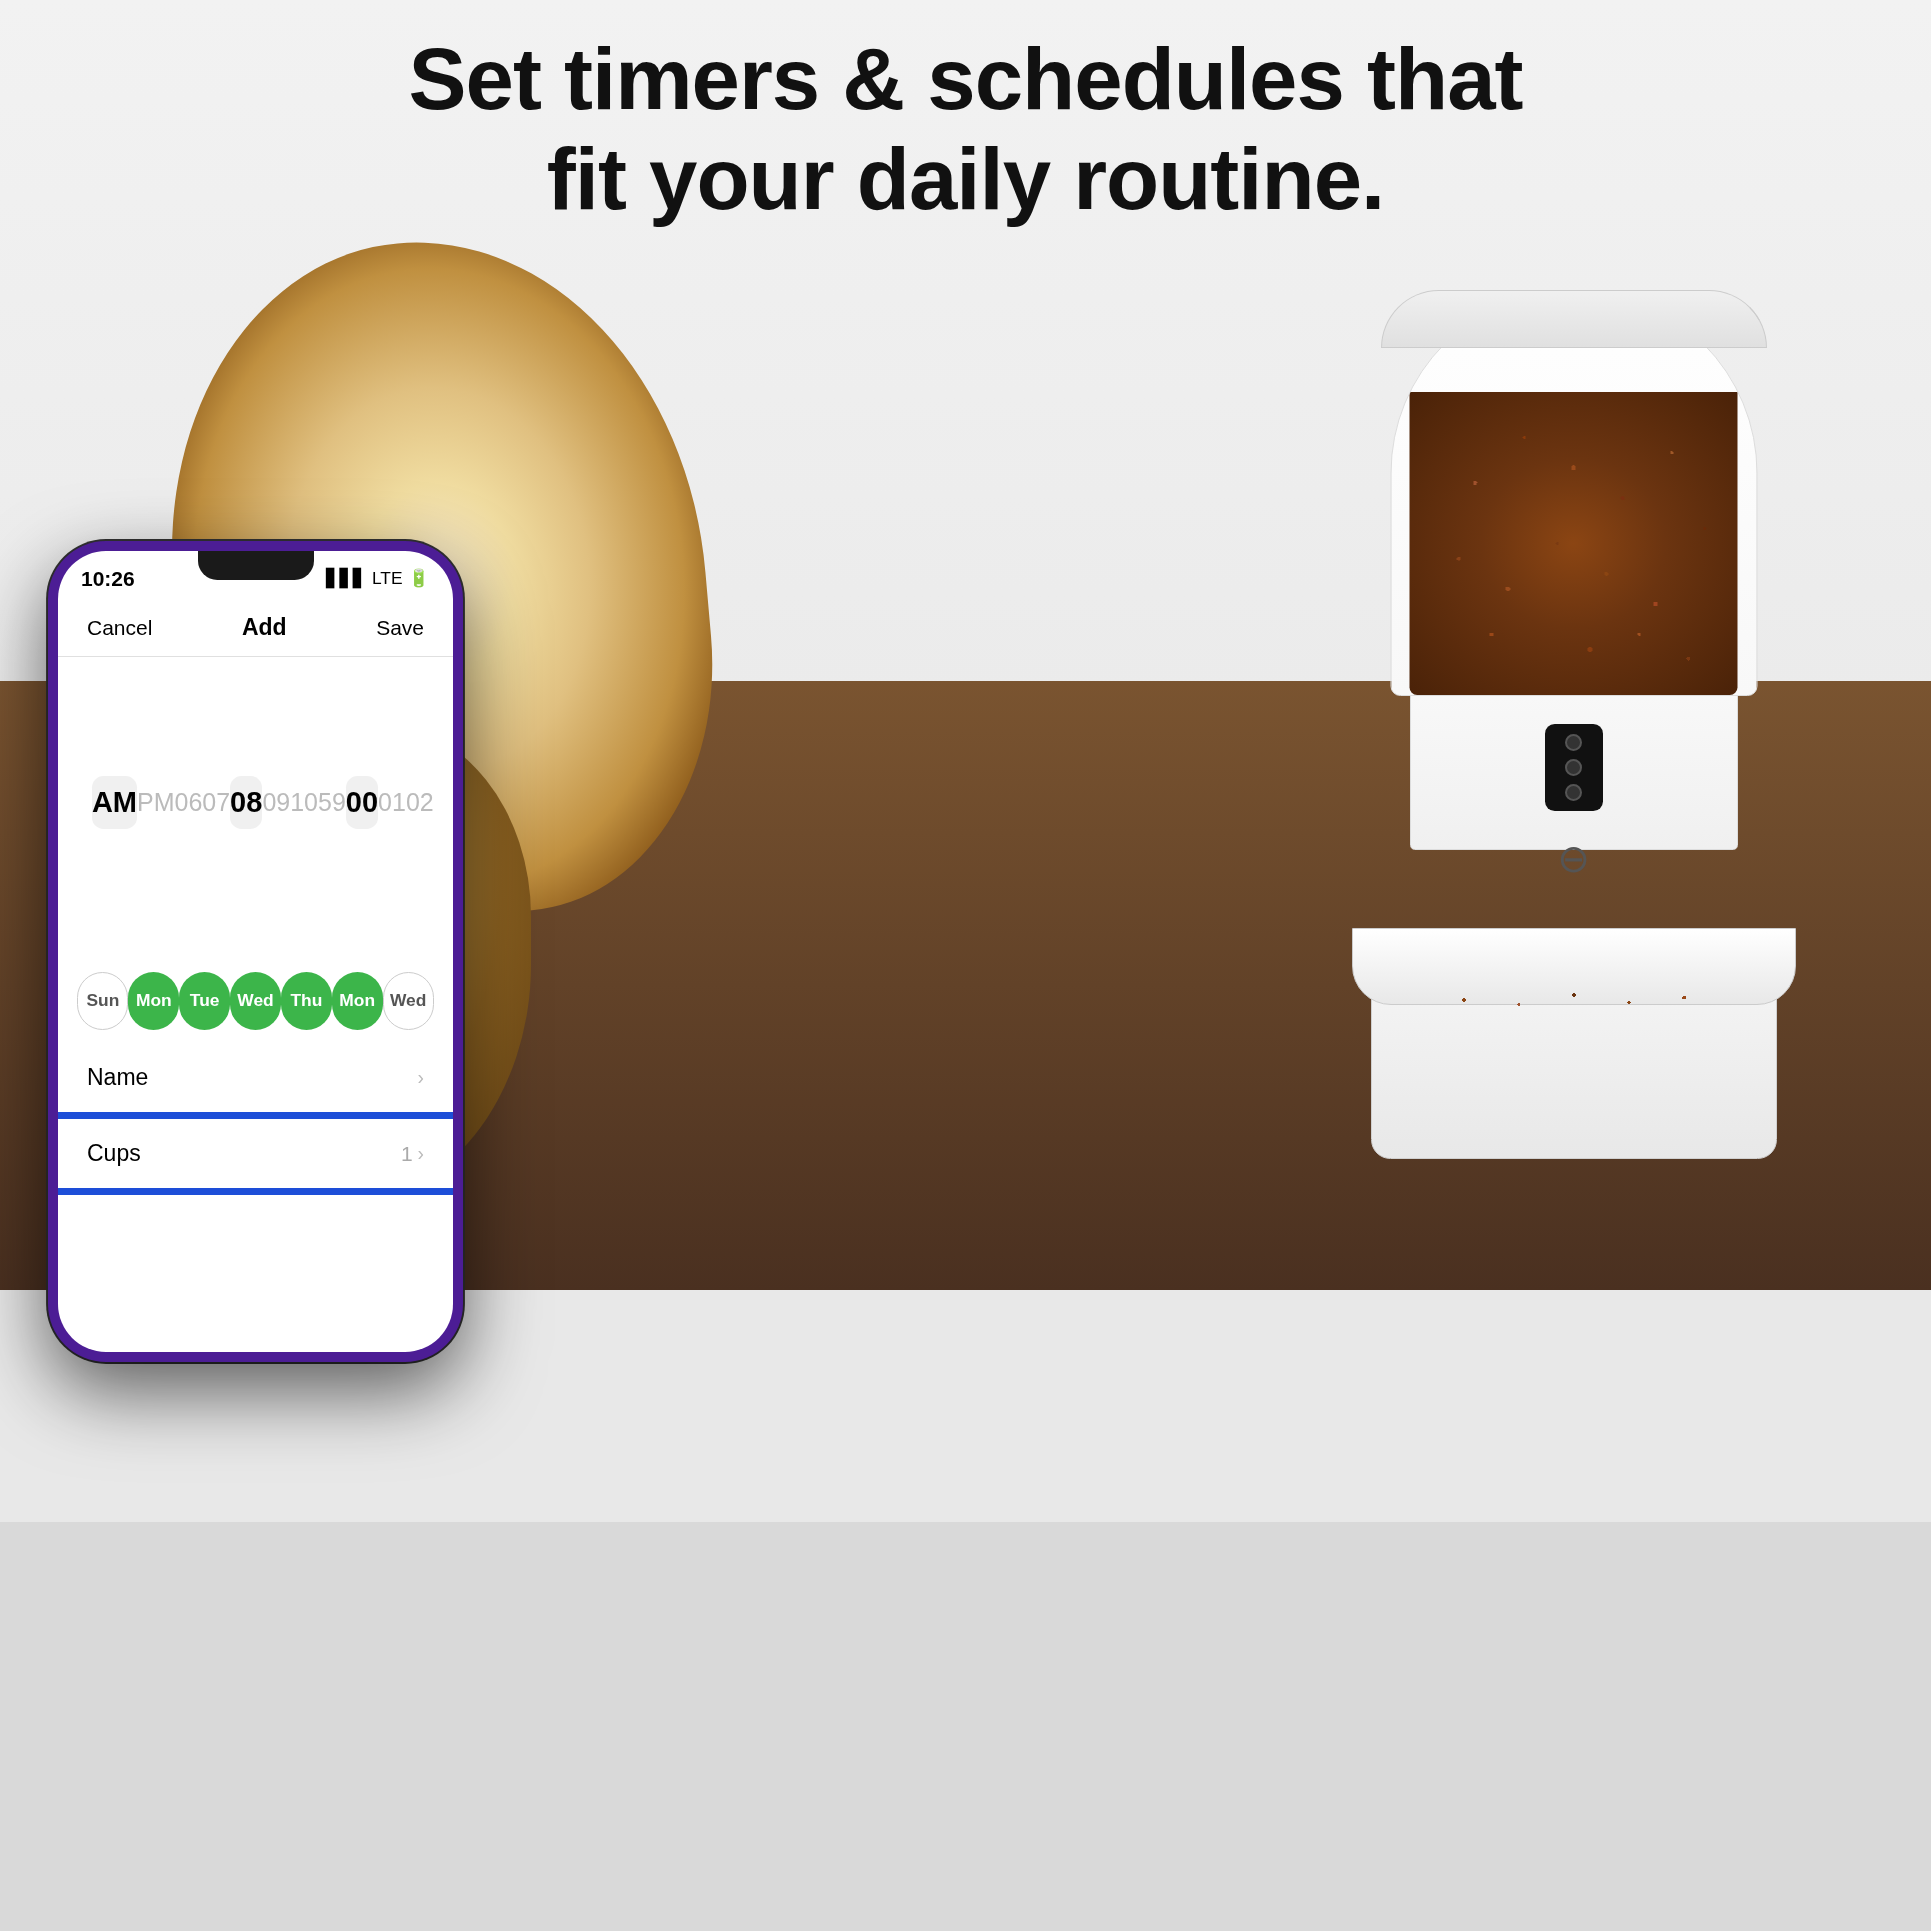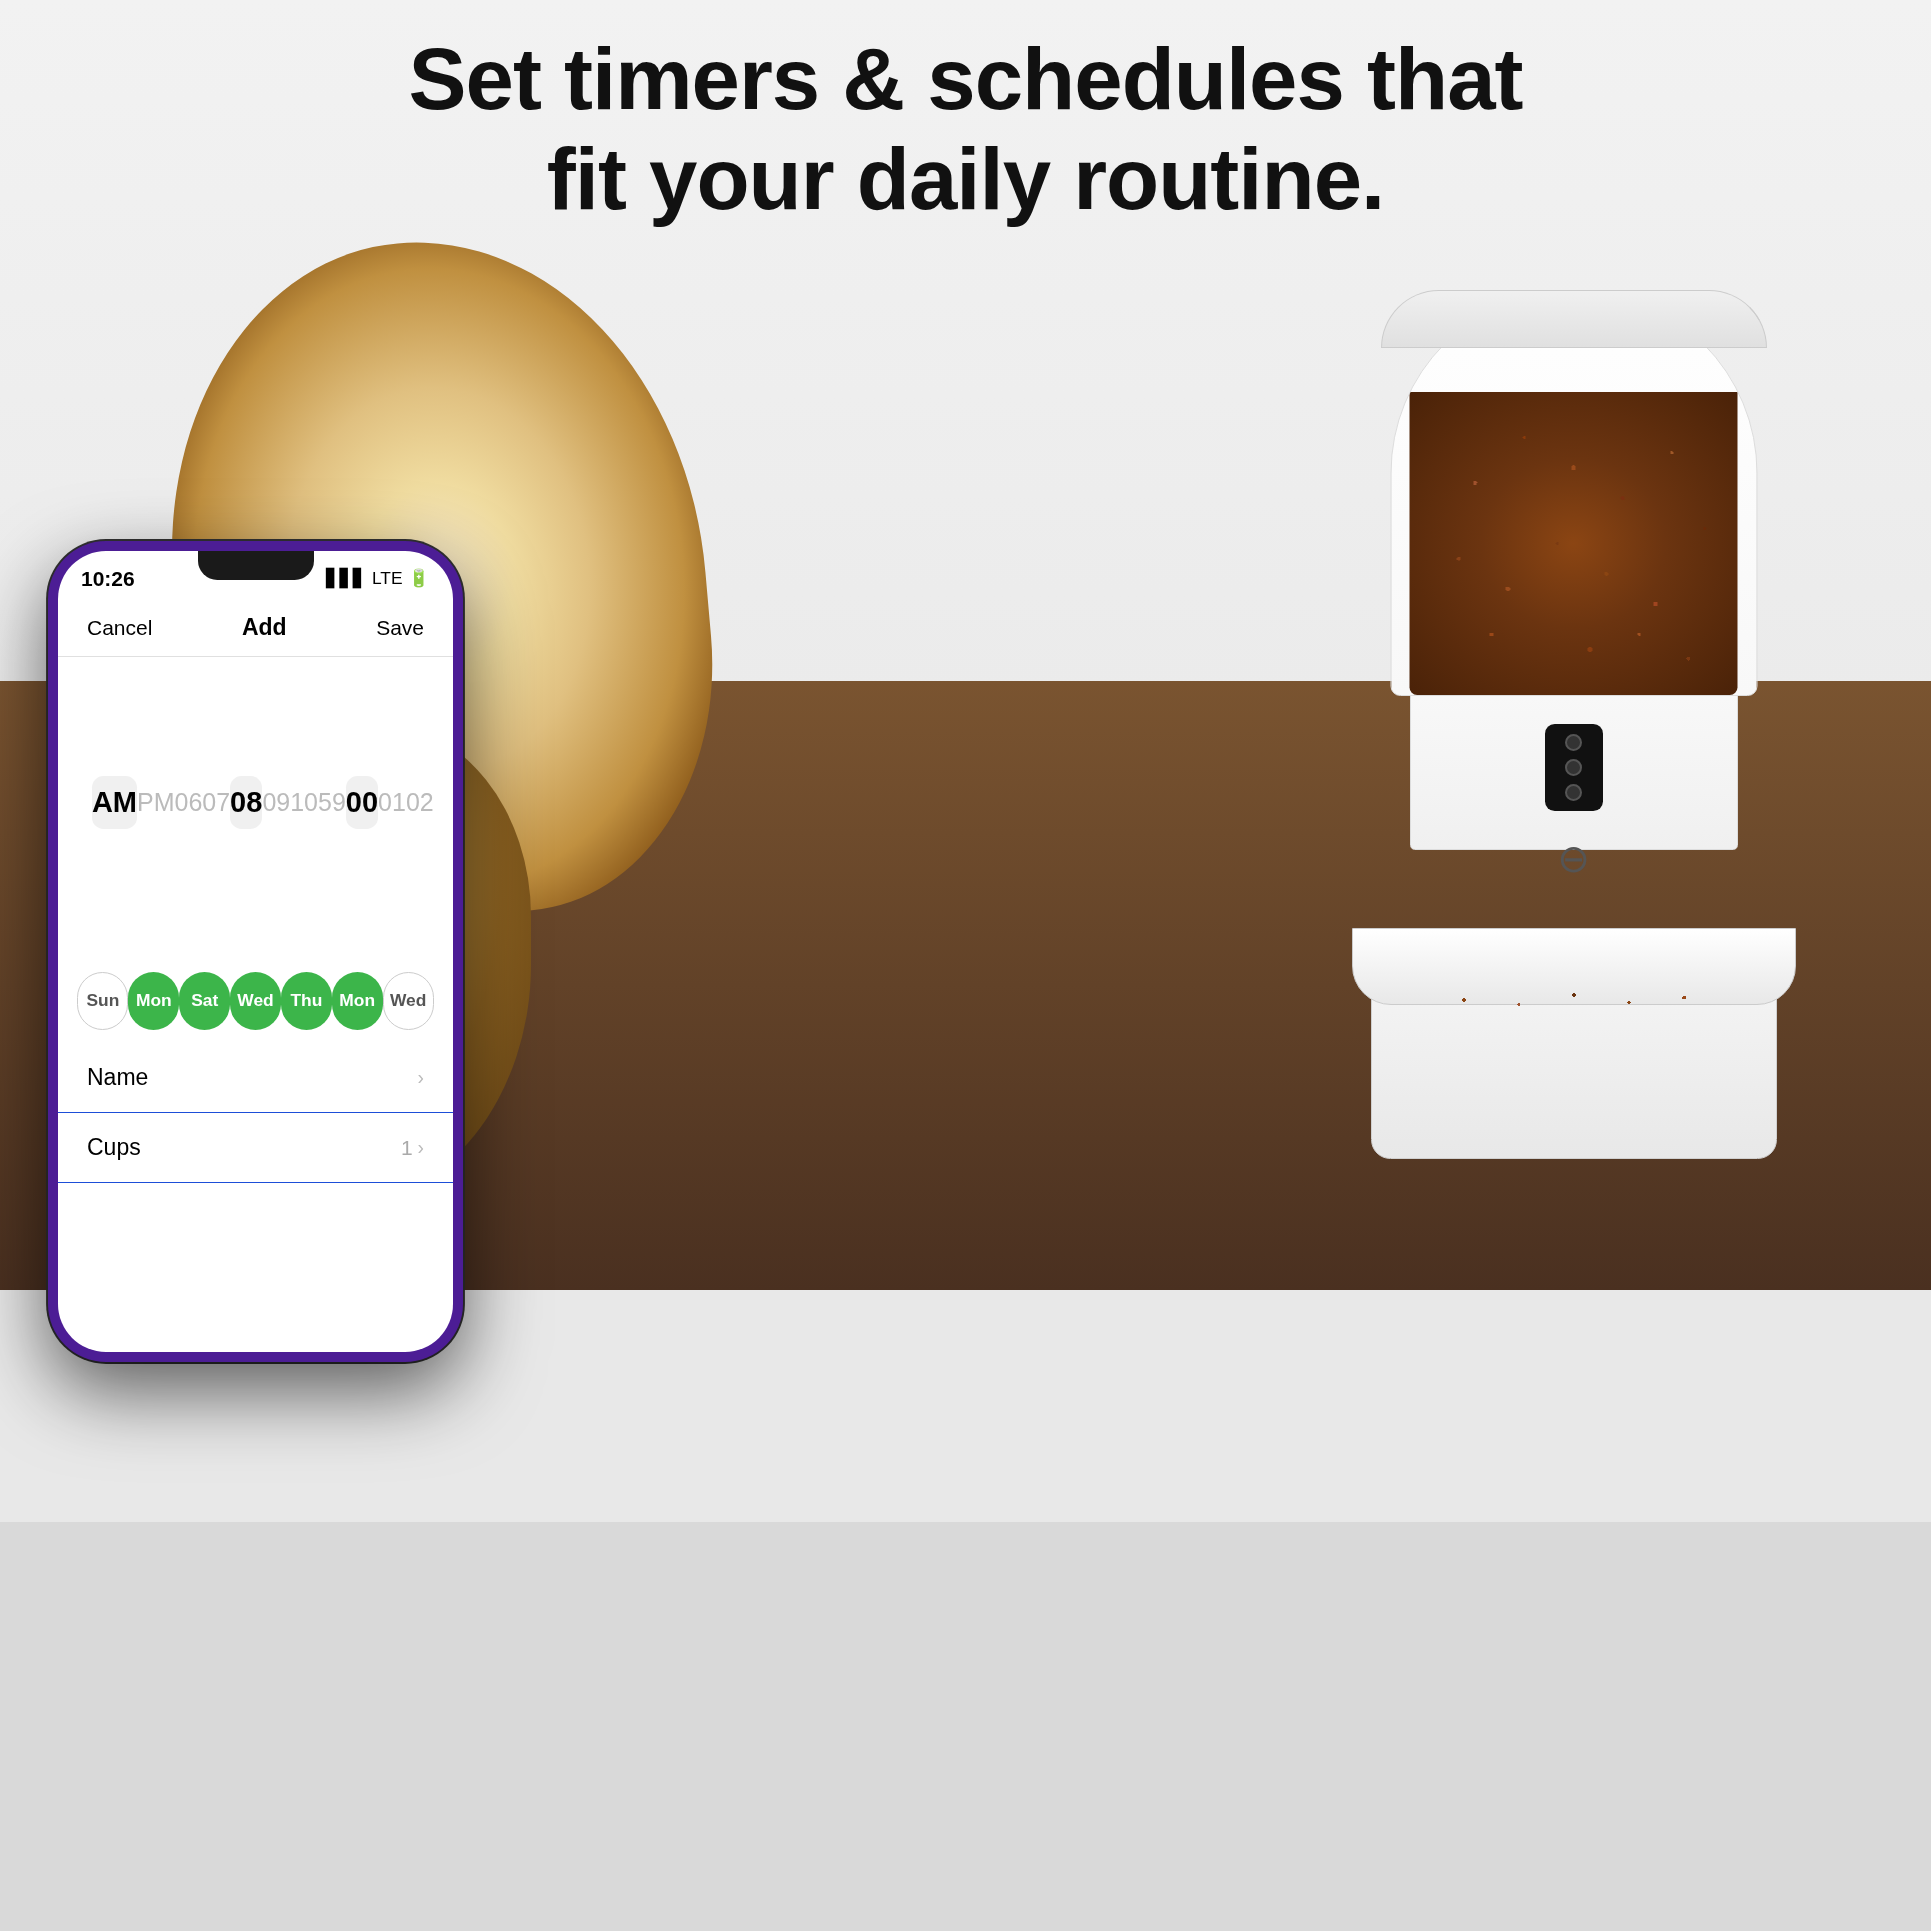--- a/index.html
+++ b/index.html
@@ -580,7 +580,7 @@
         <div class="days-row">
           <div class="day-btn">Sun</div>
           <div class="day-btn active">Mon</div>
-          <div class="day-btn active">Sat</div>
+          <div class="day-btn active">Tue</div>
           <div class="day-btn active">Wed</div>
           <div class="day-btn active">Thu</div>
           <div class="day-btn active">Mon</div>

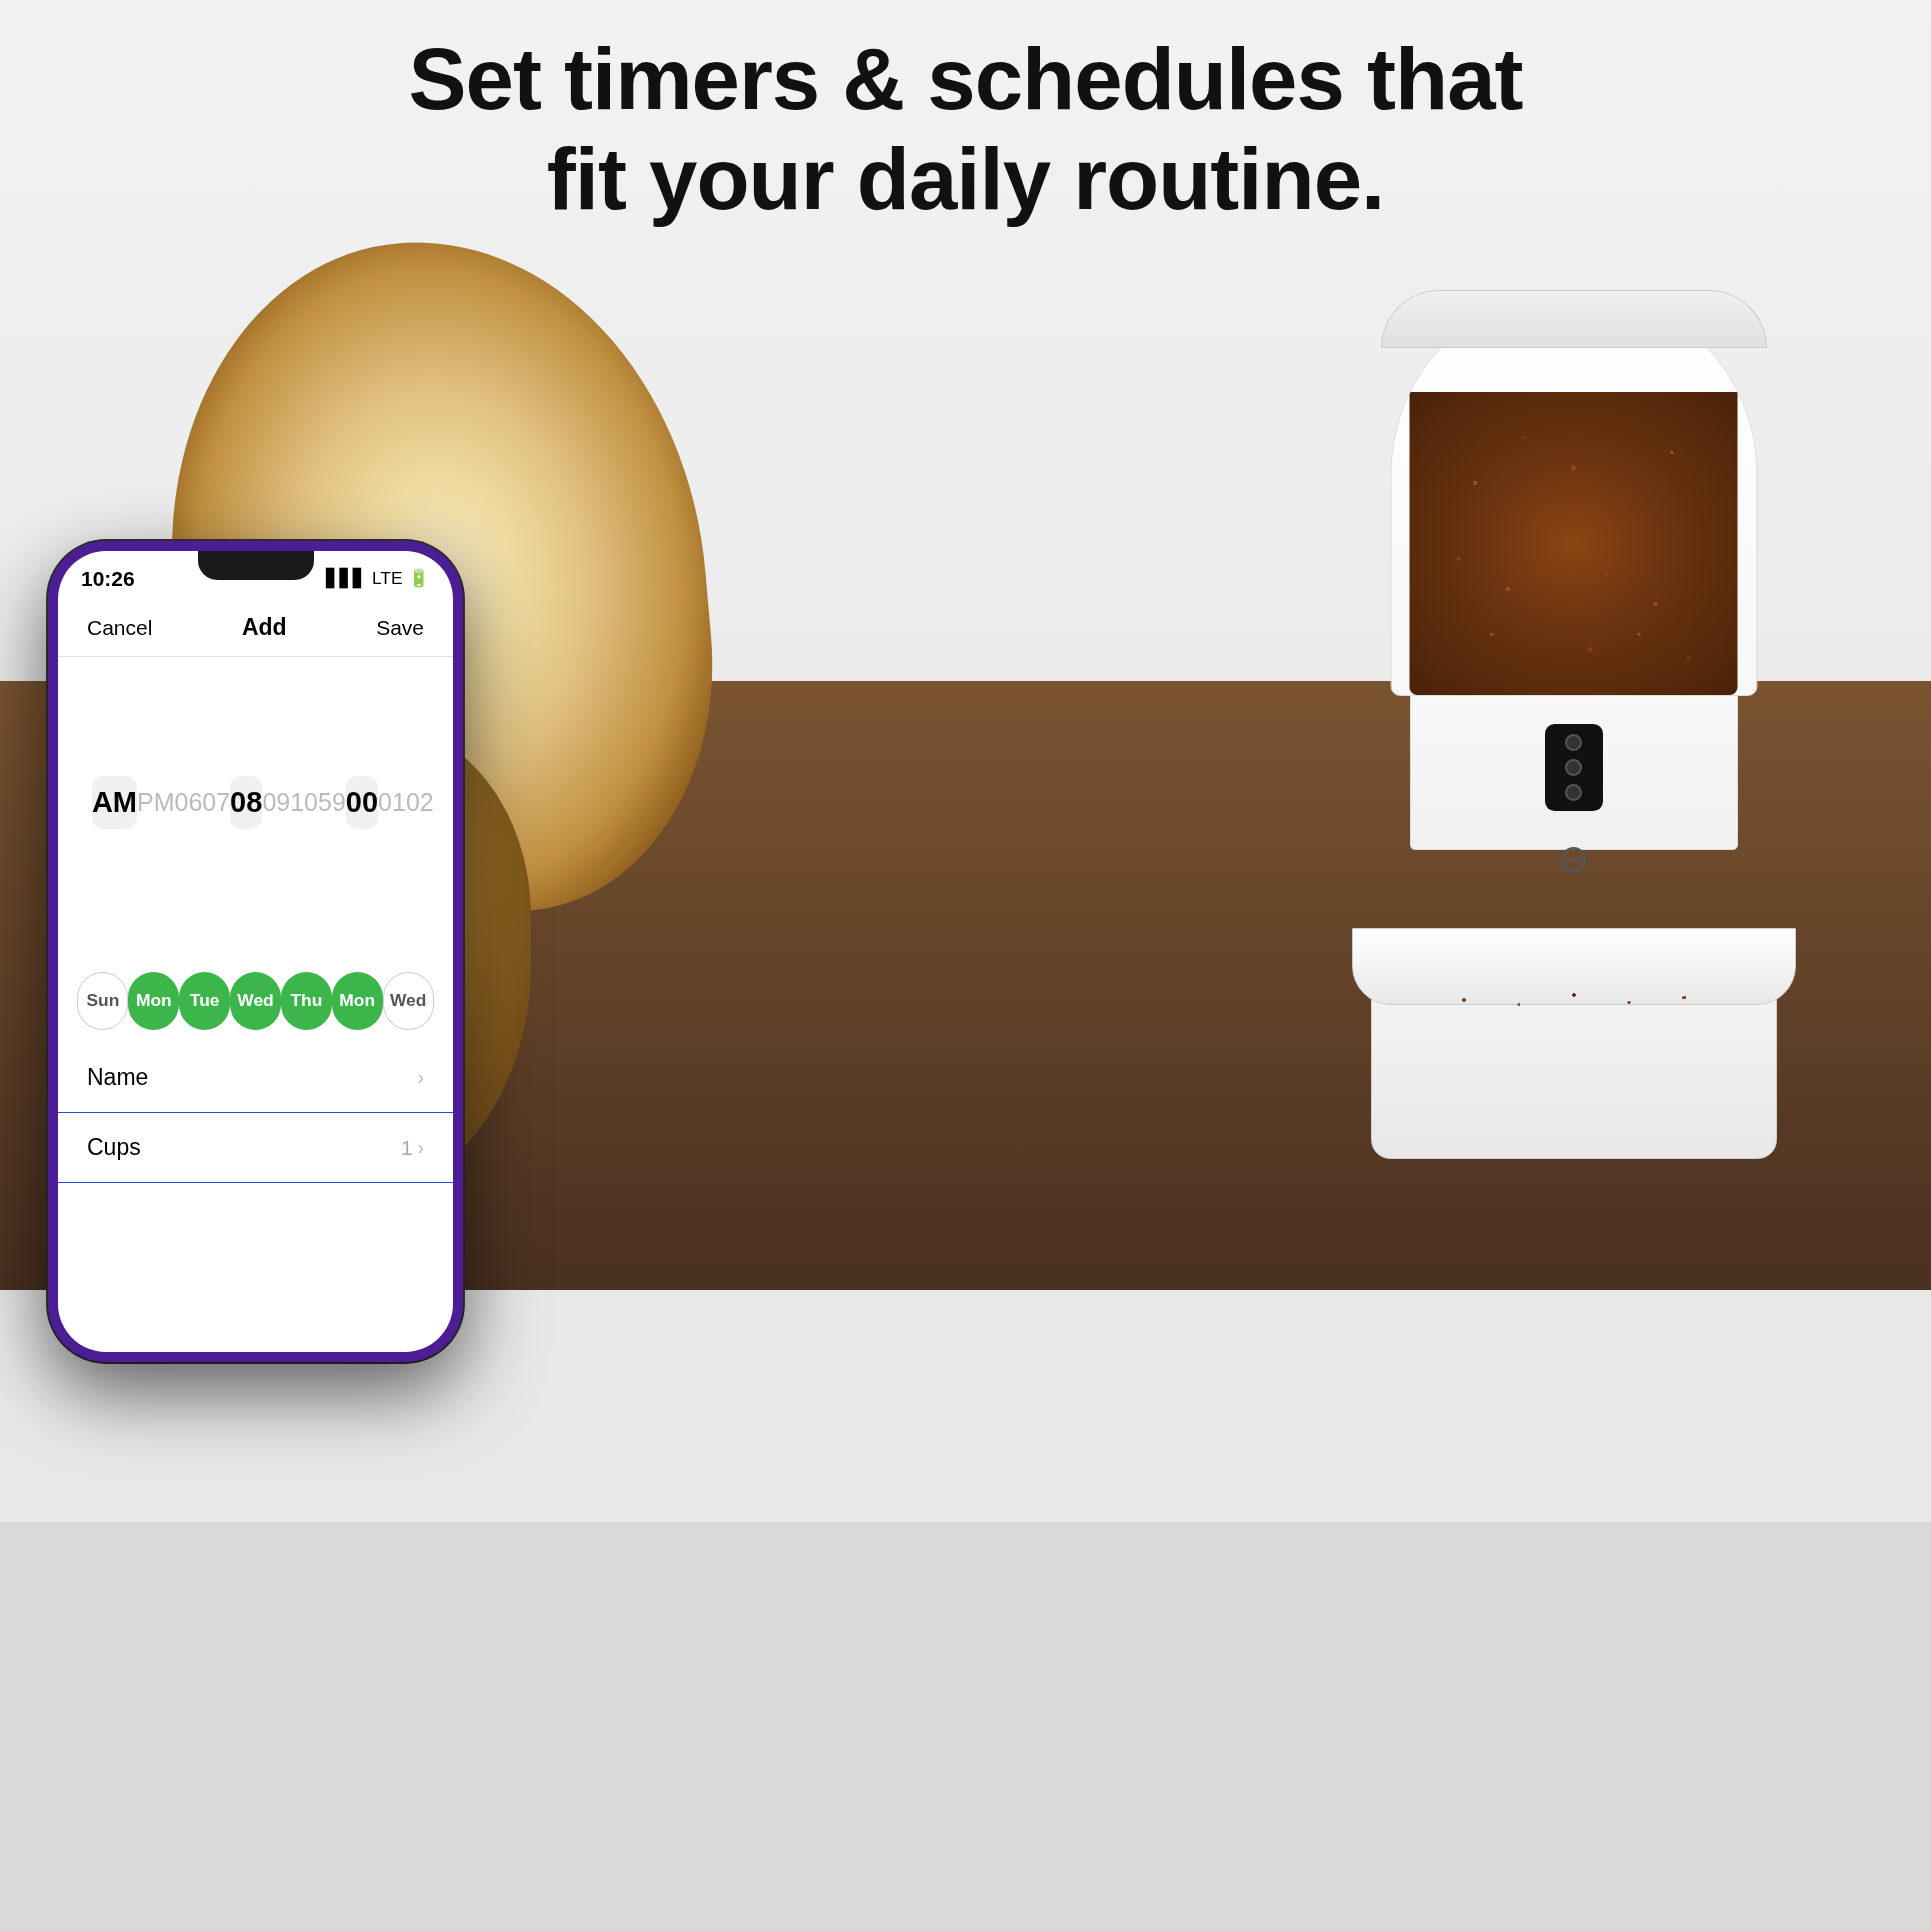--- a/index.html
+++ b/index.html
@@ -359,7 +359,7 @@
       align-items: center;
       justify-content: space-between;
       padding: 21px 29px;
-      border-bottom: 1px solid #1d4ed8;
+      border-bottom: 7px solid #1d4ed8;
     }
 
     .settings-label {

